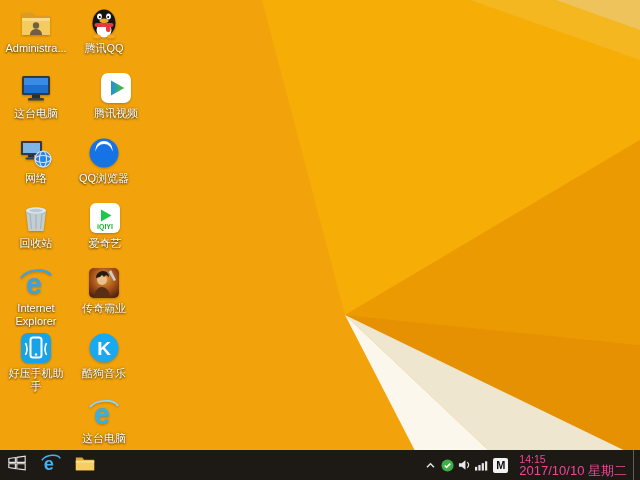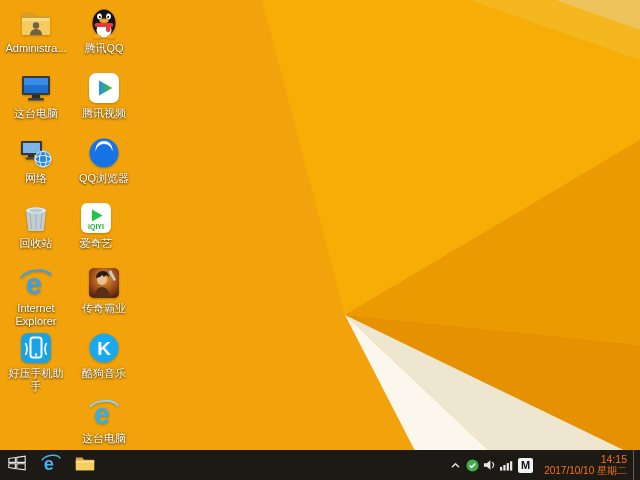--- a/index.html
+++ b/index.html
@@ -97,7 +97,7 @@
     <div class="lbl">这台电脑</div>
   </div>
 
-  <div class="cell" style="left:72px;top:71px">
+  <div class="cell" style="left:84px;top:71px">
     <div class="ic">
       <svg viewBox="0 0 34 34">
         <defs>

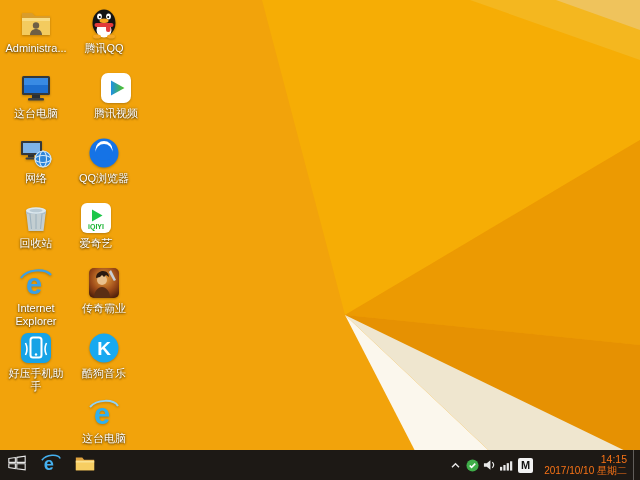--- a/index.html
+++ b/index.html
@@ -153,7 +153,7 @@
     <div class="lbl">QQ浏览器</div>
   </div>
 
-  <div class="cell" style="left:64px;top:201px">
+  <div class="cell" style="left:73px;top:201px">
     <div class="ic">
       <svg viewBox="0 0 34 34">
         <rect x="2" y="2" width="30" height="30" rx="6" fill="#fff"></rect>

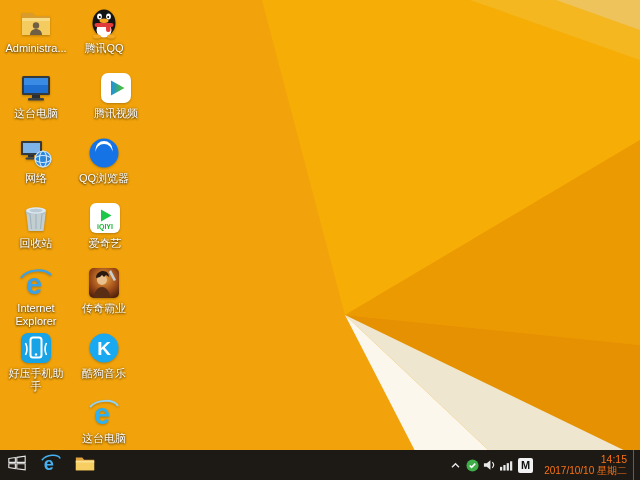--- a/index.html
+++ b/index.html
@@ -30,7 +30,7 @@
     font-size:11px;font-weight:bold;display:flex;align-items:center;justify-content:center;
     border-radius:2px;
   }
-  .clock{color:#f97316;text-align:right;line-height:12px;padding:0 6px 0 8px;}
+  .clock{color:#ec4899;text-align:left;line-height:12px;padding:0 6px 0 8px;}
   .clock .time{font-size:10.5px;}
   .clock .date{font-size:10px;}
   .showdesk{width:6px;height:30px;border-left:1px solid rgba(255,255,255,.3);}

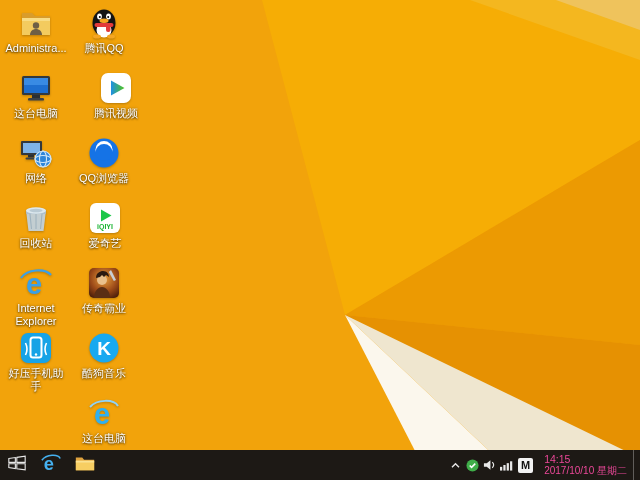--- a/index.html
+++ b/index.html
@@ -32,7 +32,7 @@
   }
   .clock{color:#ec4899;text-align:left;line-height:12px;padding:0 6px 0 8px;}
   .clock .time{font-size:10.5px;}
-  .clock .date{font-size:10px;}
+  .clock .date{font-size:13px;}
   .showdesk{width:6px;height:30px;border-left:1px solid rgba(255,255,255,.3);}
 </style>
 </head>

